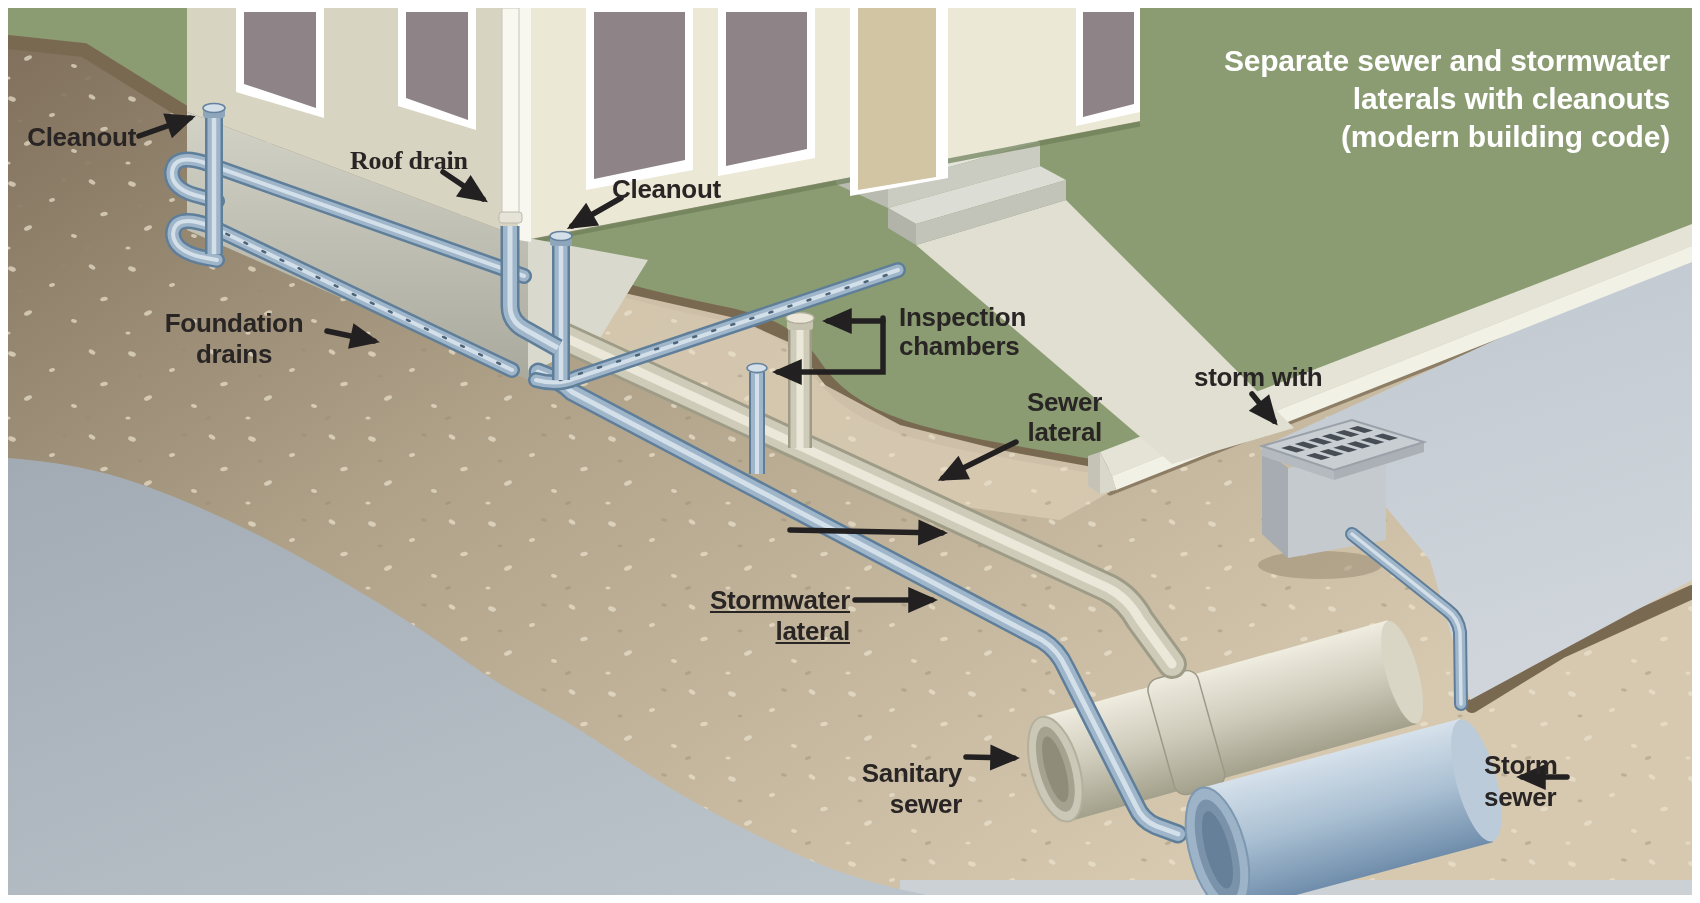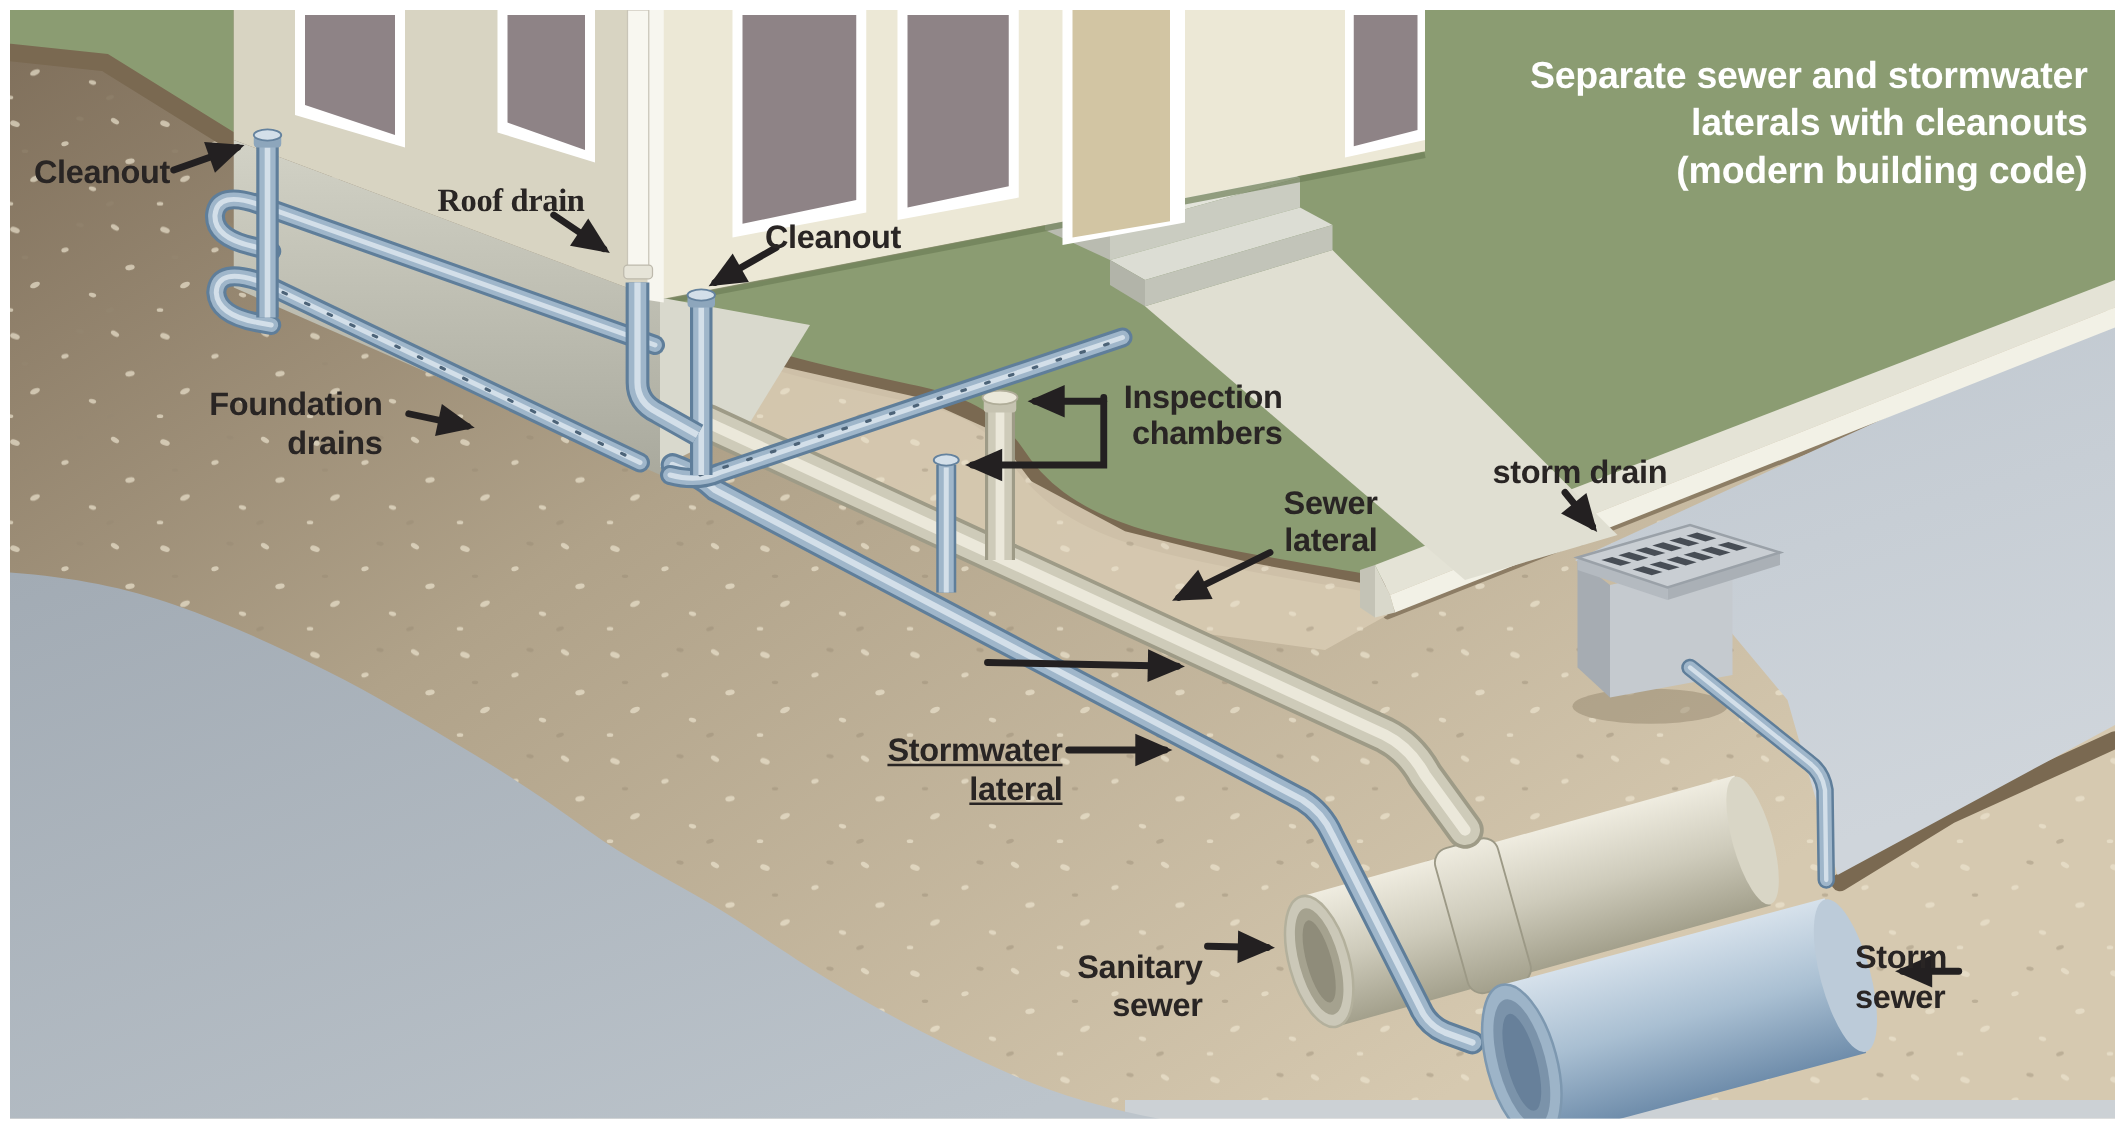--- a/index.html
+++ b/index.html
@@ -289,7 +289,7 @@
 
 <div class="lbl" style="left:612px;top:174px;">Cleanout</div>
 
-<div class="lbl r lh31" style="left:134px;top:308px;width:172px;">Foundation
+<div class="lbl r lh31" style="left:148px;top:308px;width:172px;text-align:center;">Foundation
 drains</div>
 
 <div class="lbl" style="left:899px;top:303px;line-height:29px;text-align:right;">Inspection

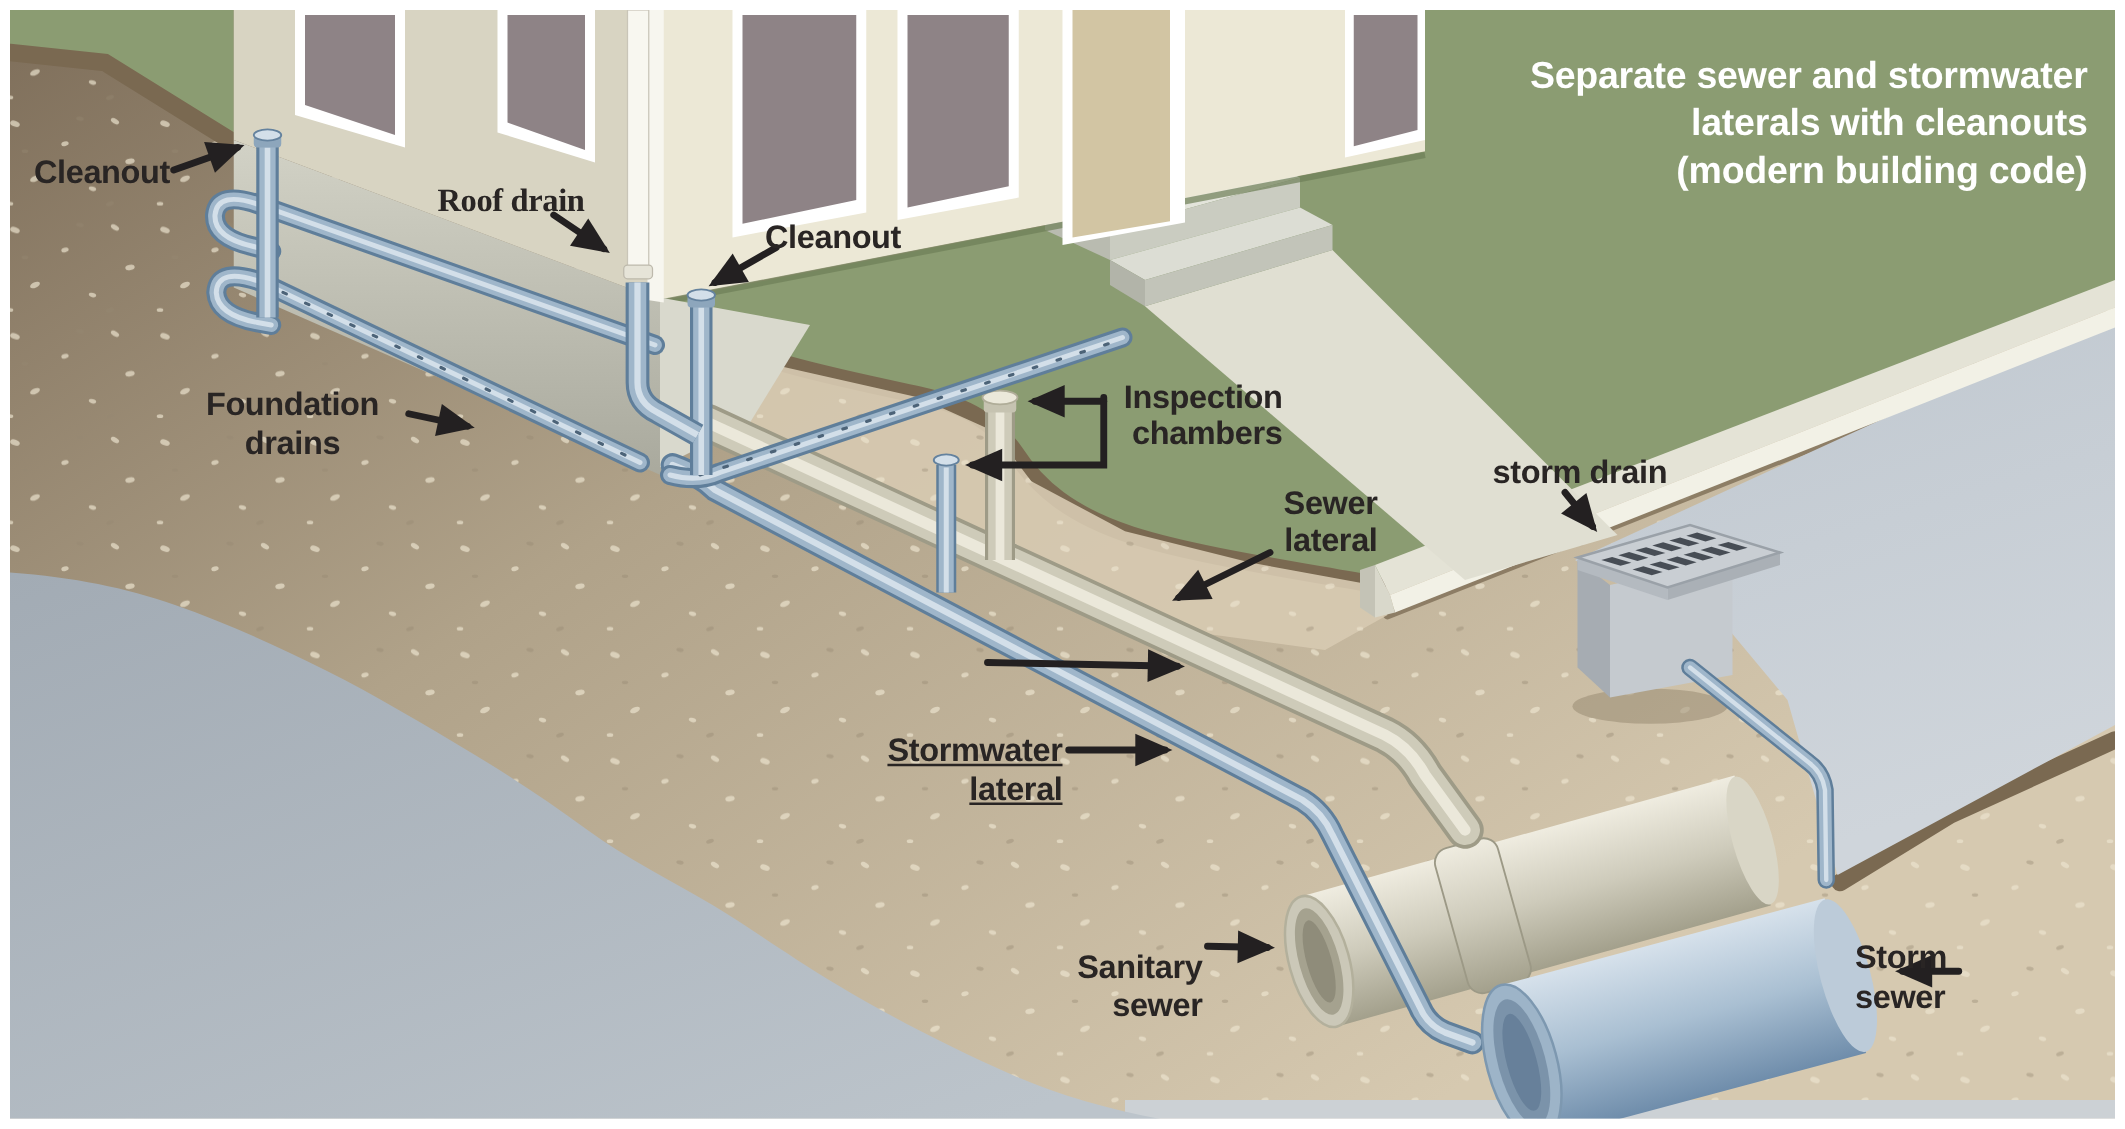--- a/index.html
+++ b/index.html
@@ -292,7 +292,7 @@
 <div class="lbl r lh31" style="left:148px;top:308px;width:172px;text-align:center;">Foundation
 drains</div>
 
-<div class="lbl" style="left:899px;top:303px;line-height:29px;text-align:right;">Inspection
+<div class="lbl" style="left:899px;top:303px;line-height:29px;">Inspection
 chambers</div>
 
 <div class="lbl r" style="left:988px;top:387px;width:114px;">Sewer

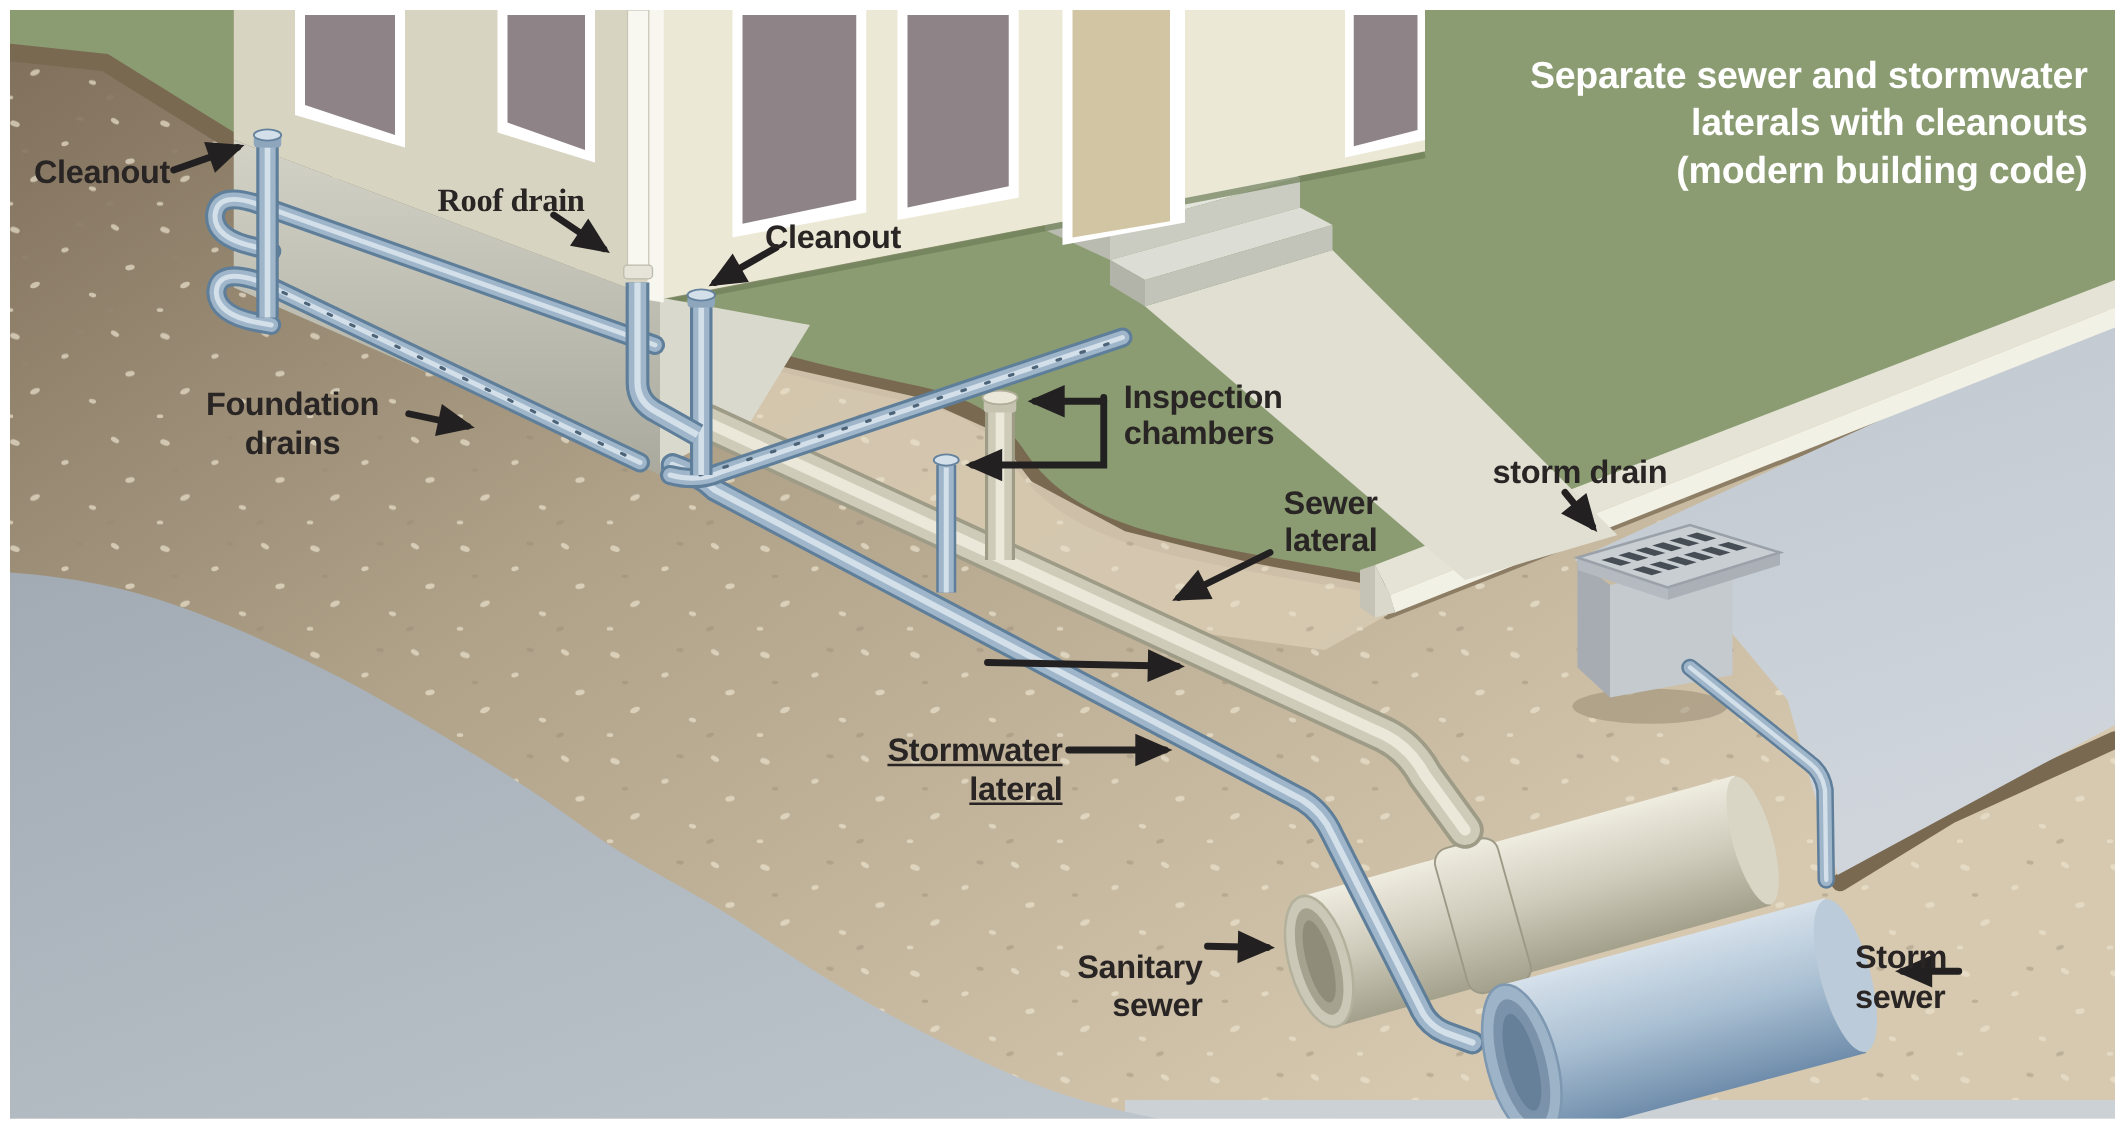--- a/index.html
+++ b/index.html
@@ -298,7 +298,7 @@
 <div class="lbl r" style="left:988px;top:387px;width:114px;">Sewer
 lateral</div>
 
-<div class="lbl" style="left:1194px;top:362px;">storm drain</div>
+<div class="lbl" style="left:1194px;top:362px;">storm with</div>
 
 <div class="lbl r lh31" style="left:688px;top:585px;width:162px;text-decoration:underline;">Stormwater
 lateral</div>

